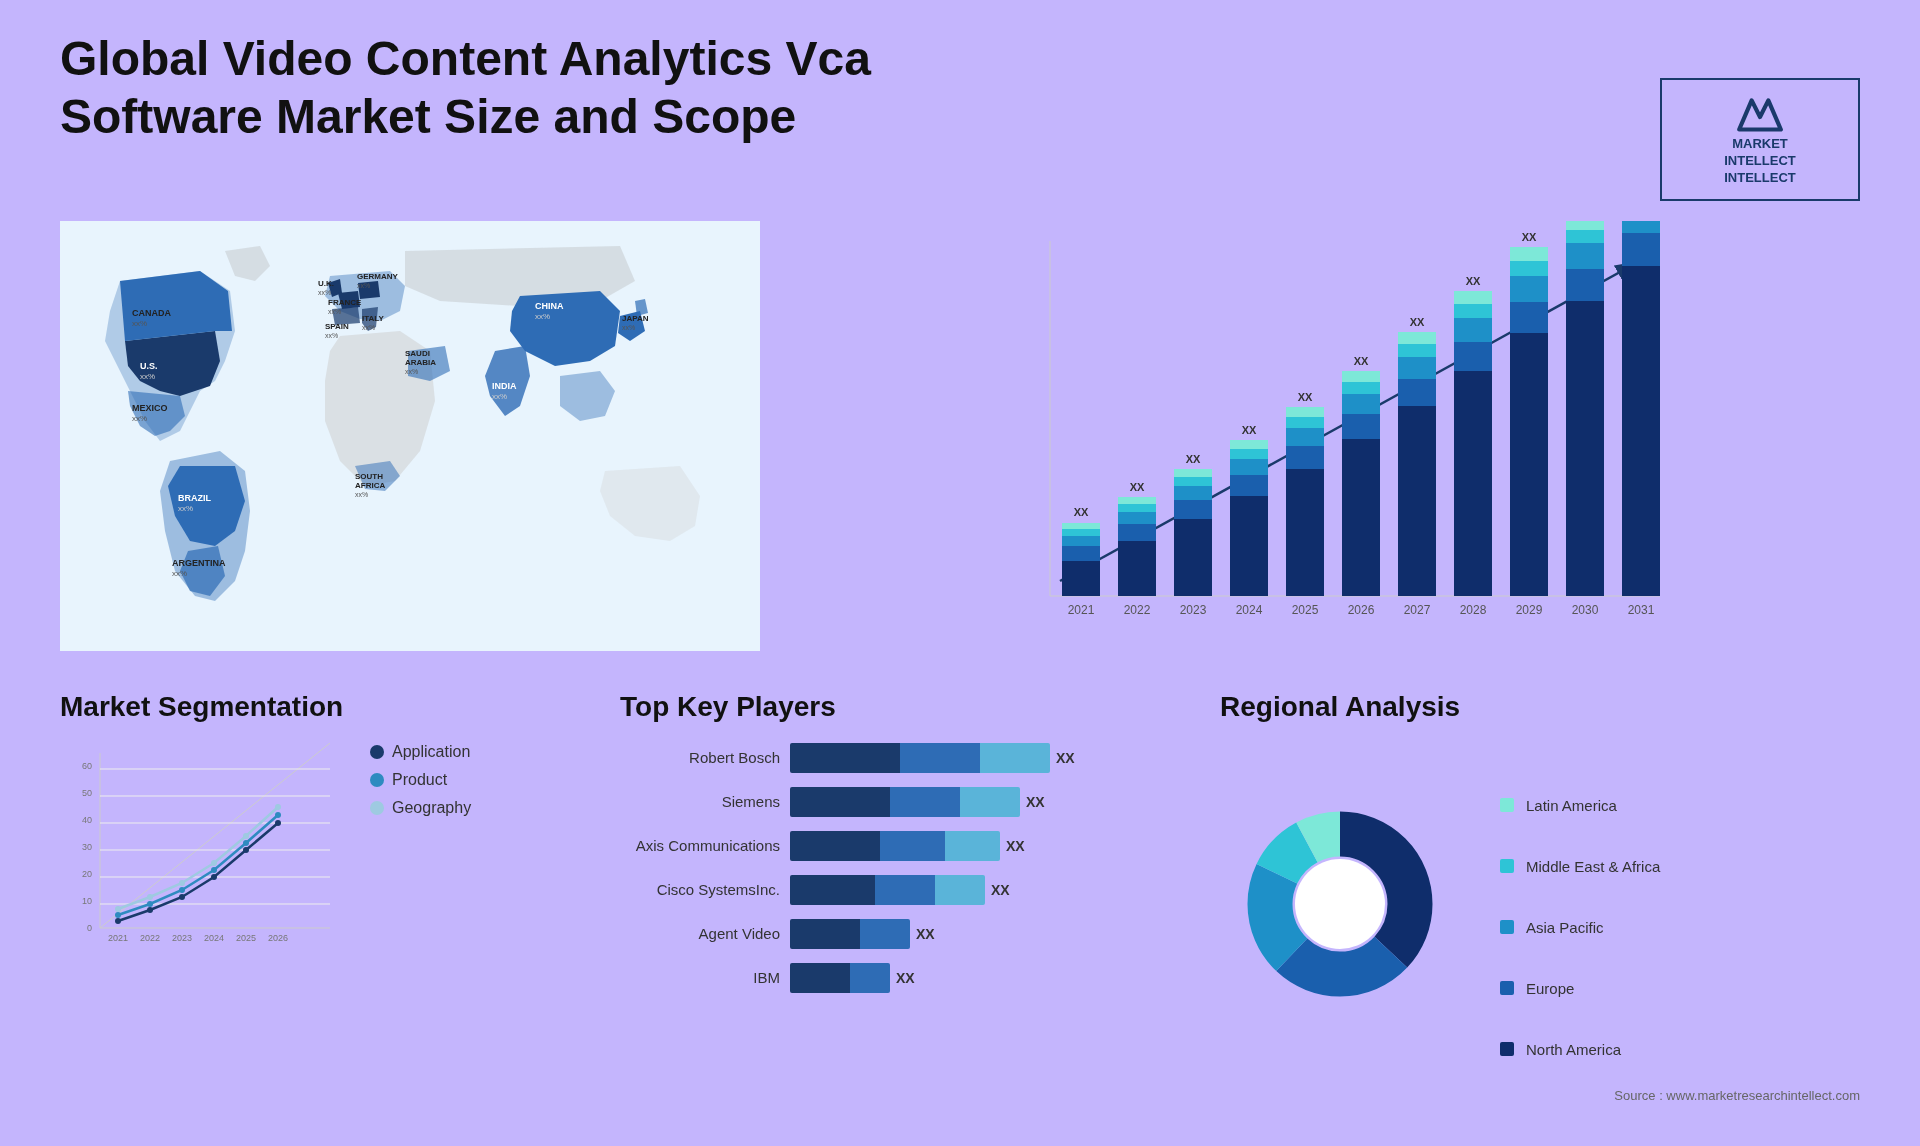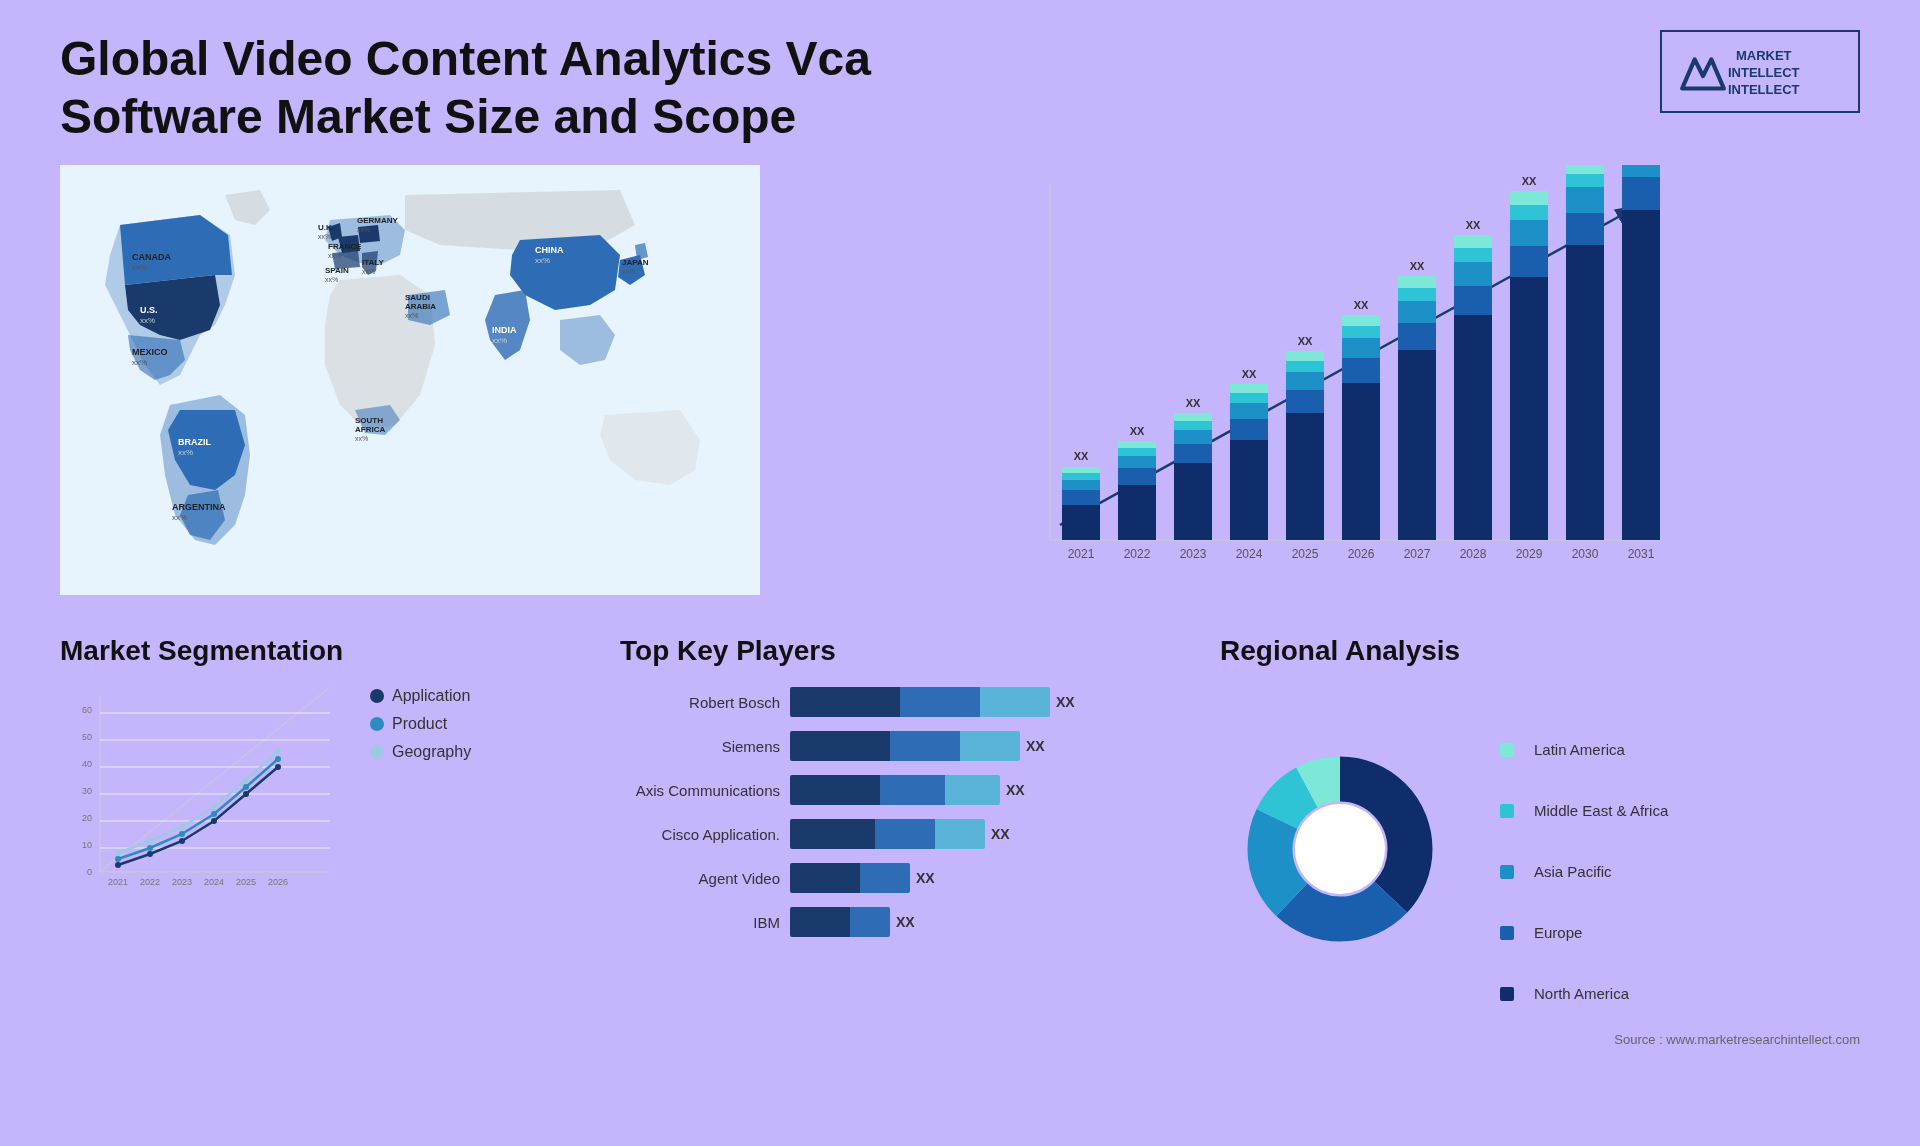--- a/index.html
+++ b/index.html
@@ -34,11 +34,12 @@
     }
     .logo-box {
       display: flex;
-      flex-direction: row;
+      flex-direction: column;
       align-items: center;
       border: 2px solid #1a3a6b;
       padding: 12px 16px;
       min-width: 200px;
+      margin-top: 48px;
     }
     .logo-icon {
       width: 50px;

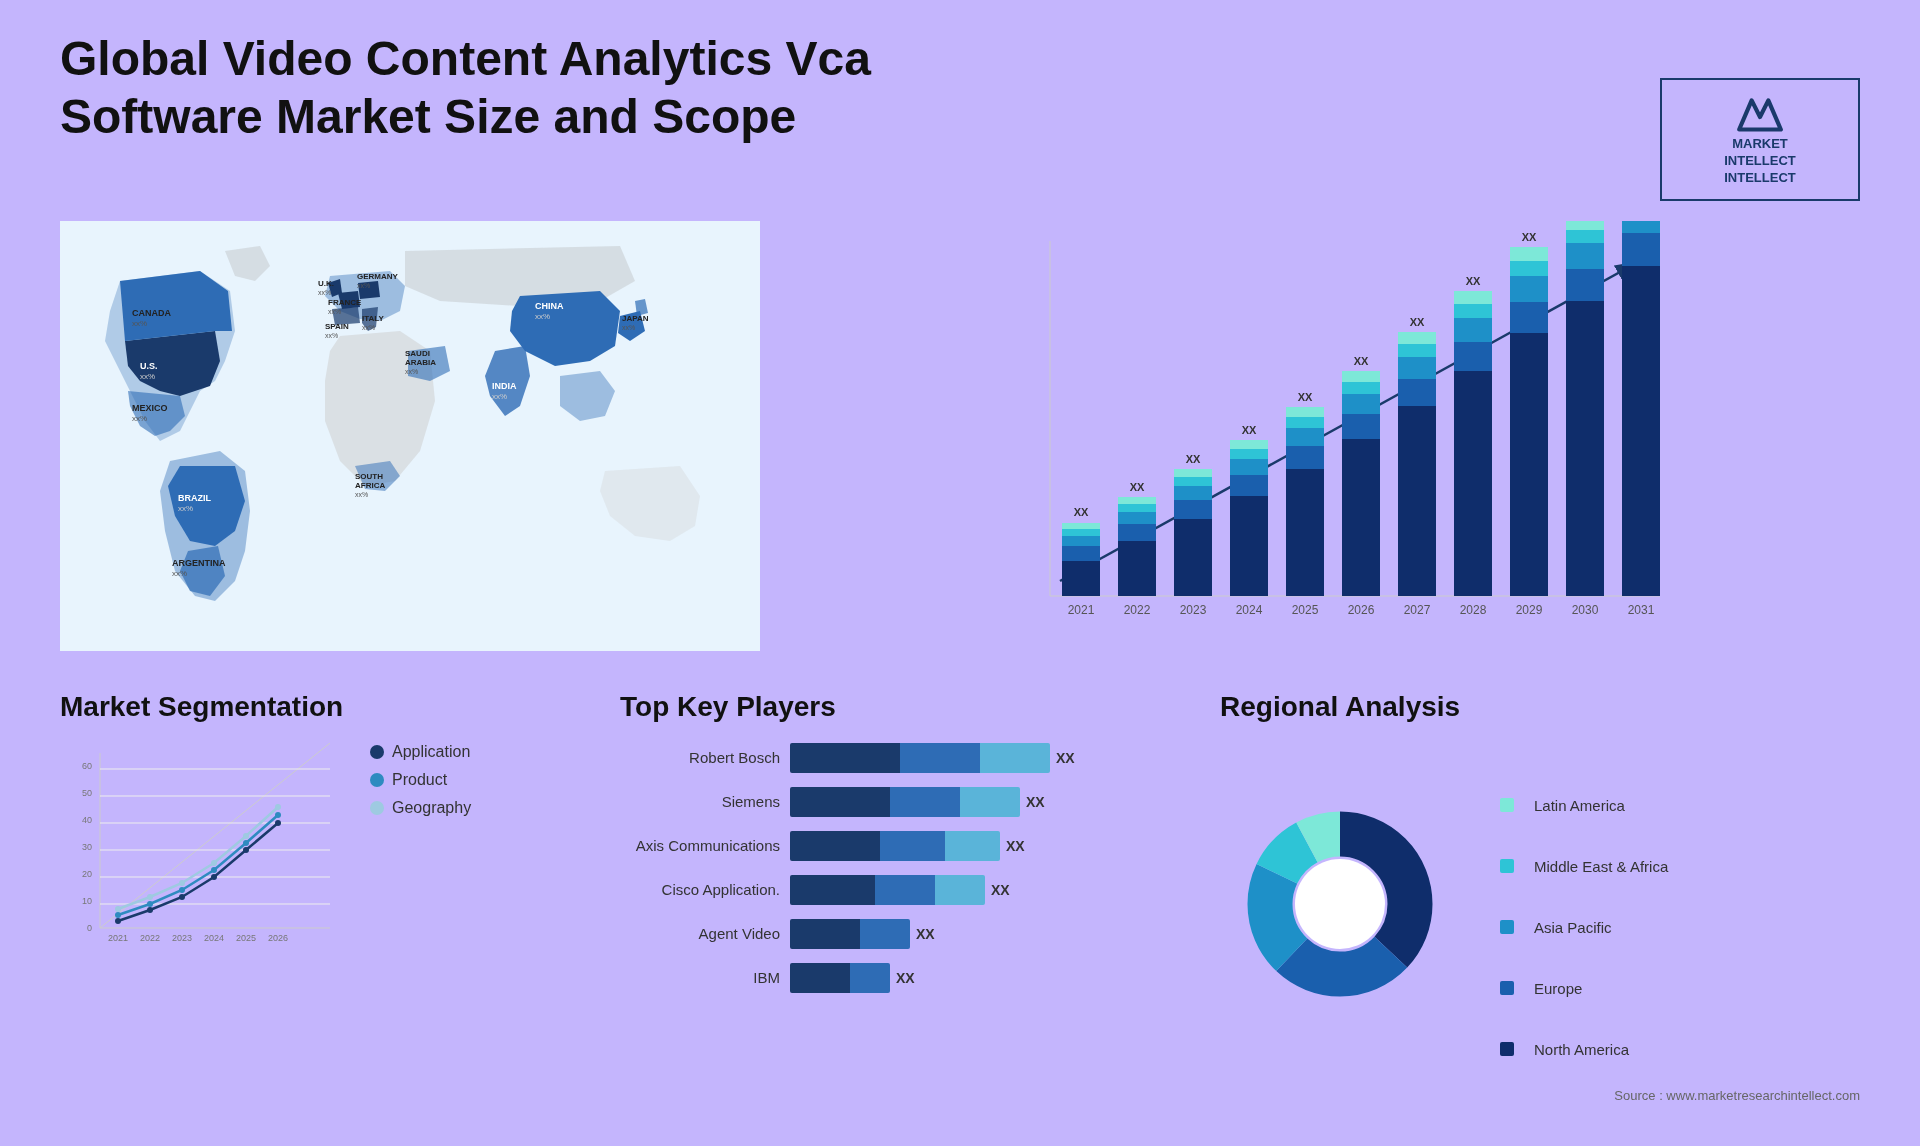--- a/index.html
+++ b/index.html
@@ -157,7 +157,7 @@
     .donut-legend-item {
       display: flex;
       align-items: center;
-      gap: 20px;
+      gap: 12px;
       margin-bottom: 8px;
       font-size: 15px;
       color: #333;

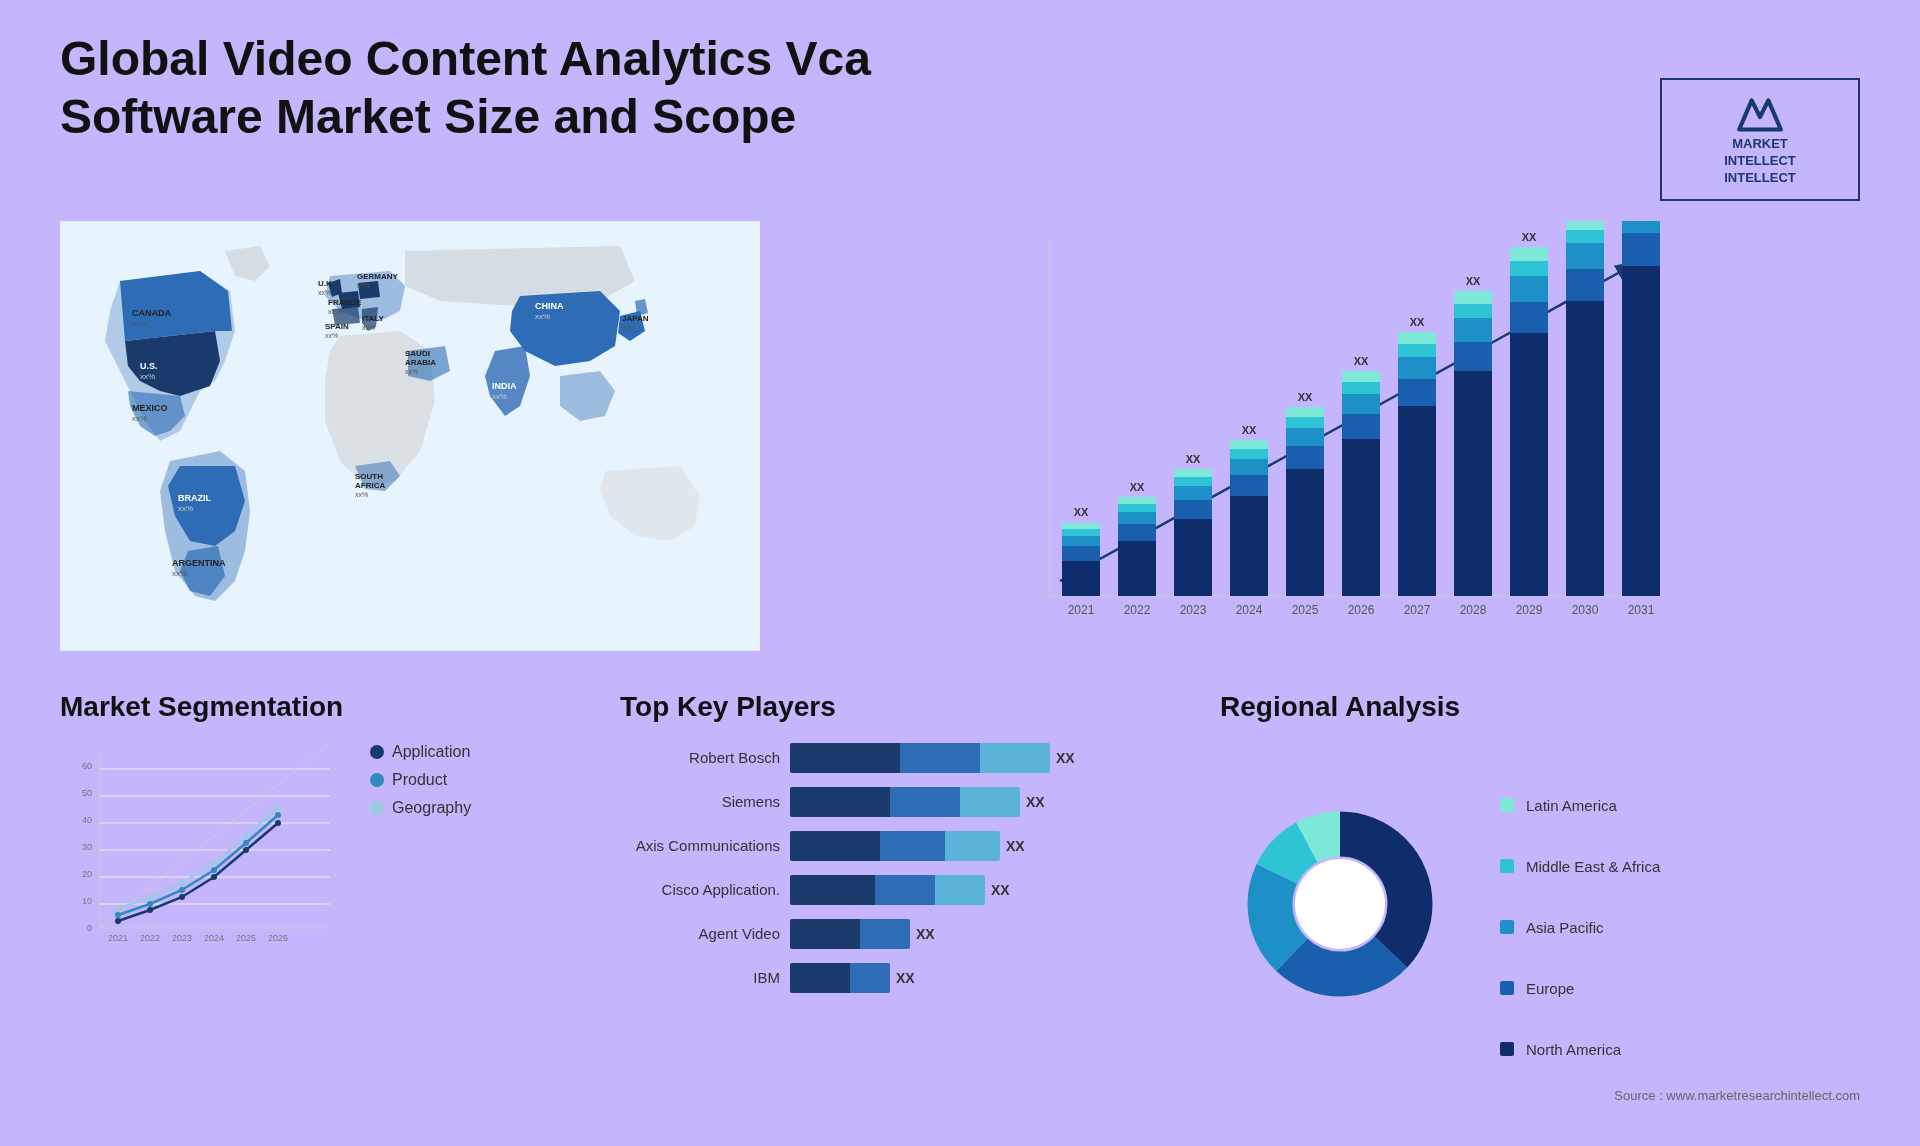--- a/index.html
+++ b/index.html
@@ -527,7 +527,7 @@
       </div>
 
       <div class="player-row">
-        <div class="player-name">Cisco Application.</div>
+        <div class="player-name">Cisco SystemsInc.</div>
         <div class="player-bar-wrap">
           <div class="player-bar">
             <div class="bar-dark" style="width:85px;"></div>

